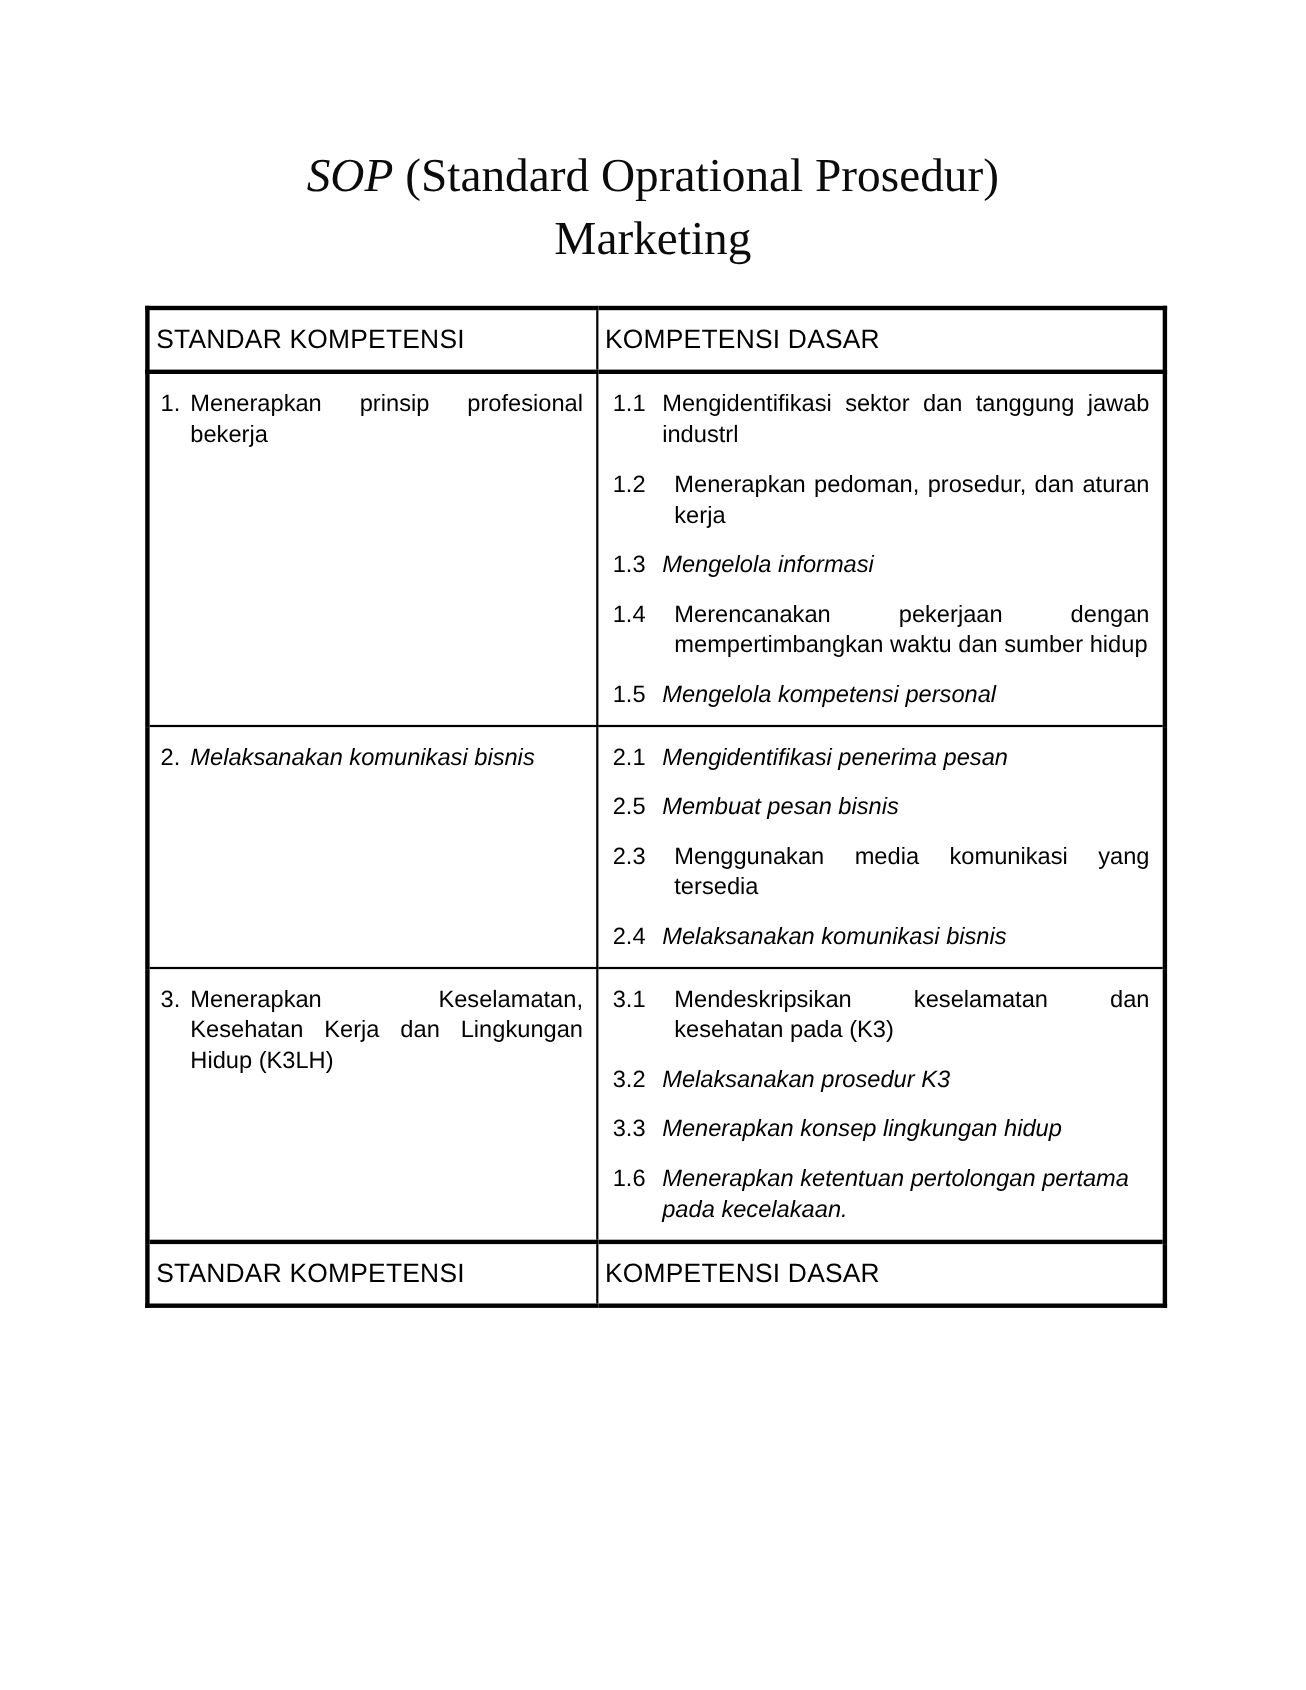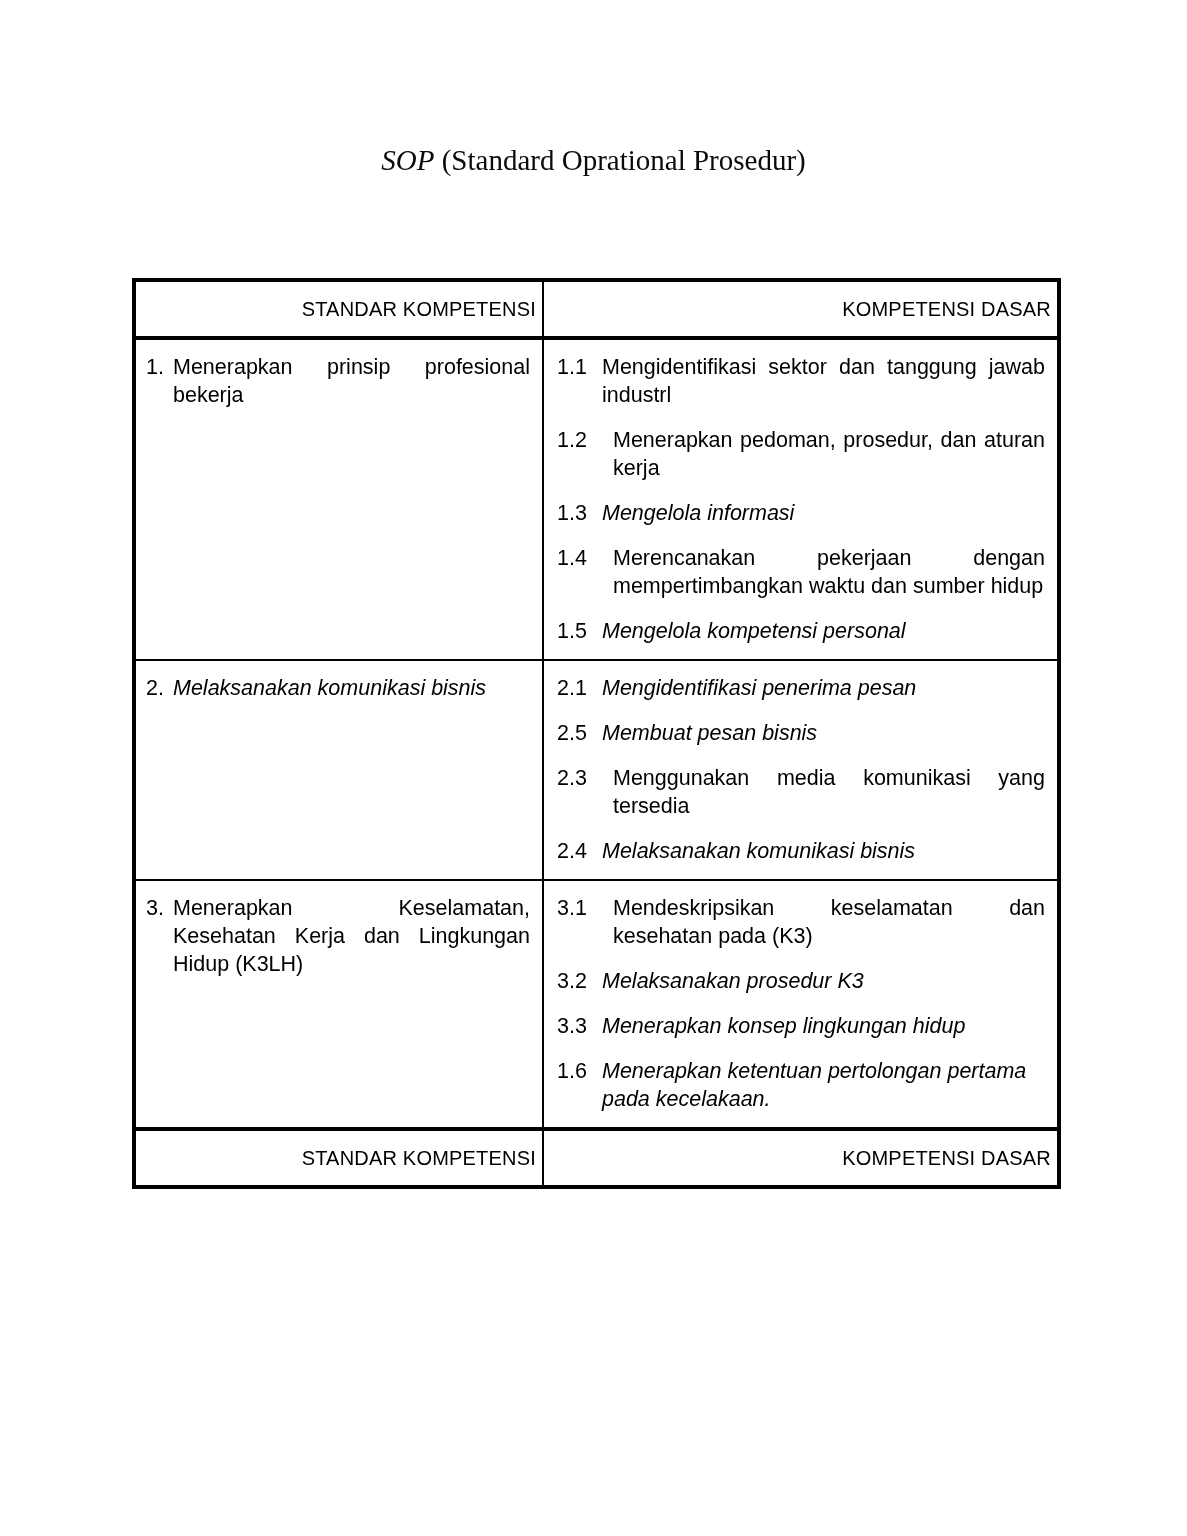--- a/index.html
+++ b/index.html
@@ -33,7 +33,7 @@
     width: 1187px;
     text-align: center;
     font-family: "Liberation Serif", "DejaVu Serif", serif;
-    font-size: 29px;
+    font-size: 43px;
     line-height: 57px;
     color: #0b0b0b;
   }

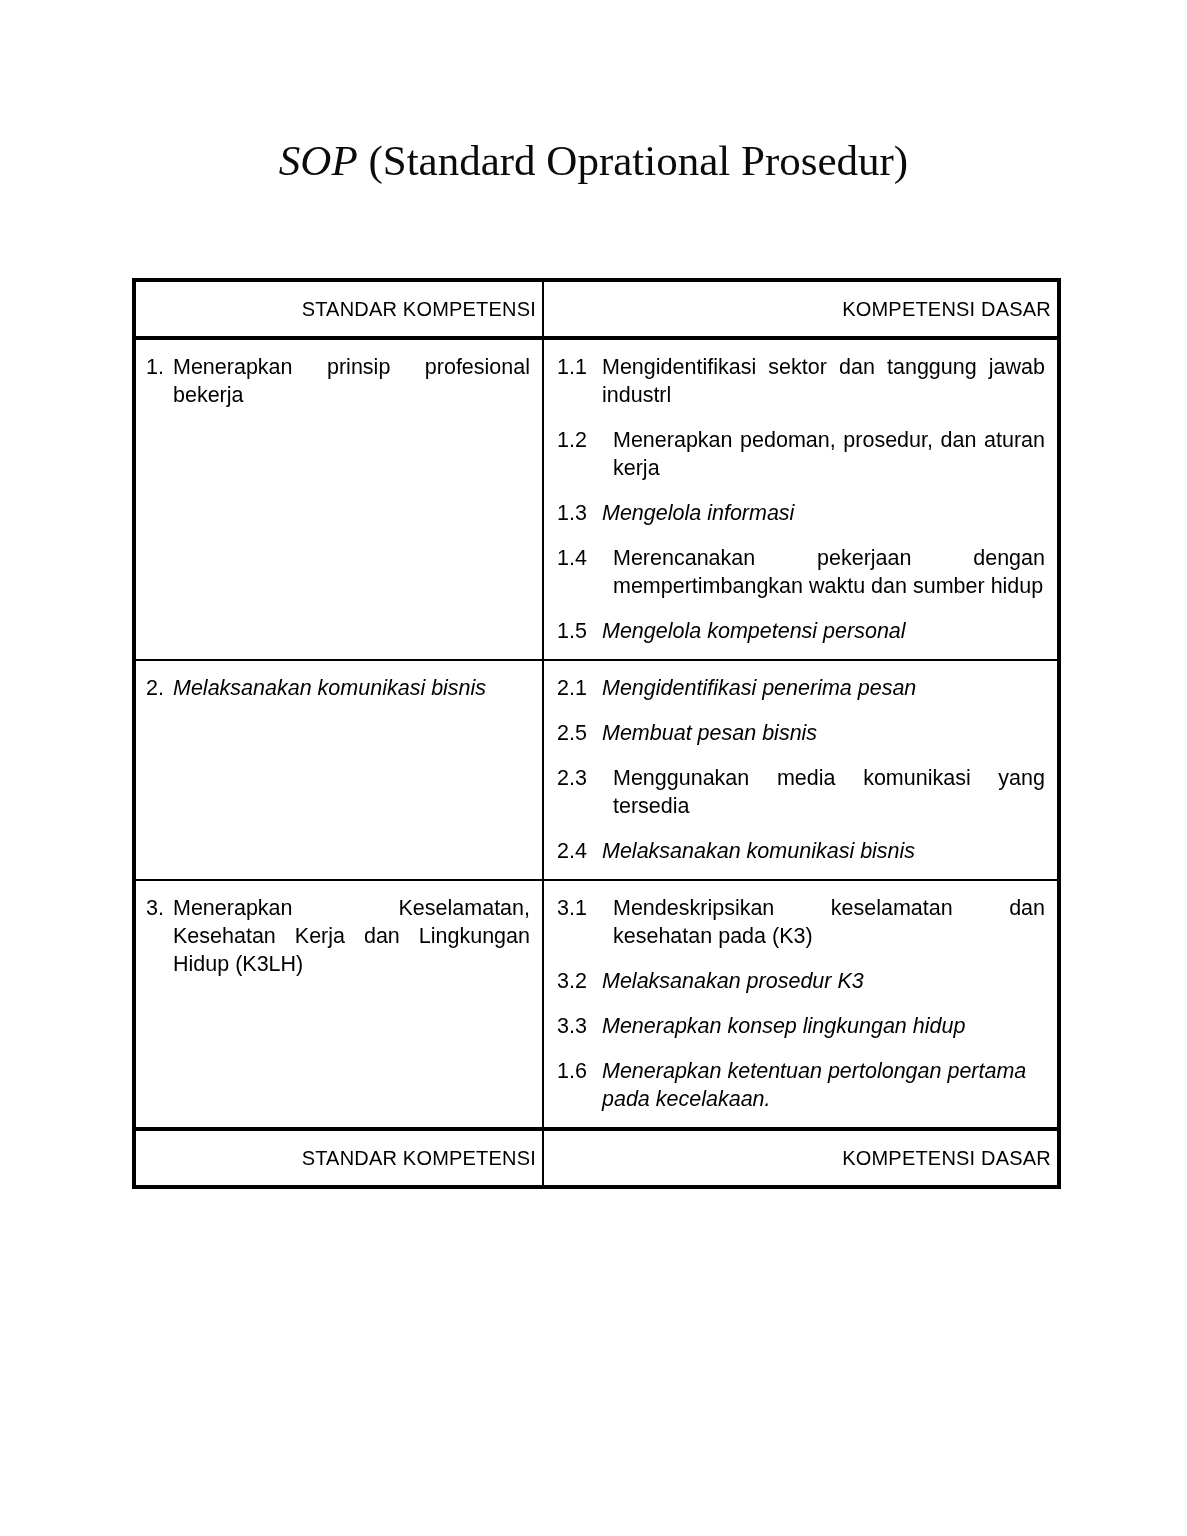--- a/index.html
+++ b/index.html
@@ -116,6 +116,7 @@
 
   <div class="title-block">
     <span class="title-line"><span class="title-sop">SOP</span><span> (Standard Oprational Prosedur)</span></span>
+    <span class="title-line">Marketing</span>
   </div>
 
   <table class="sop-table">

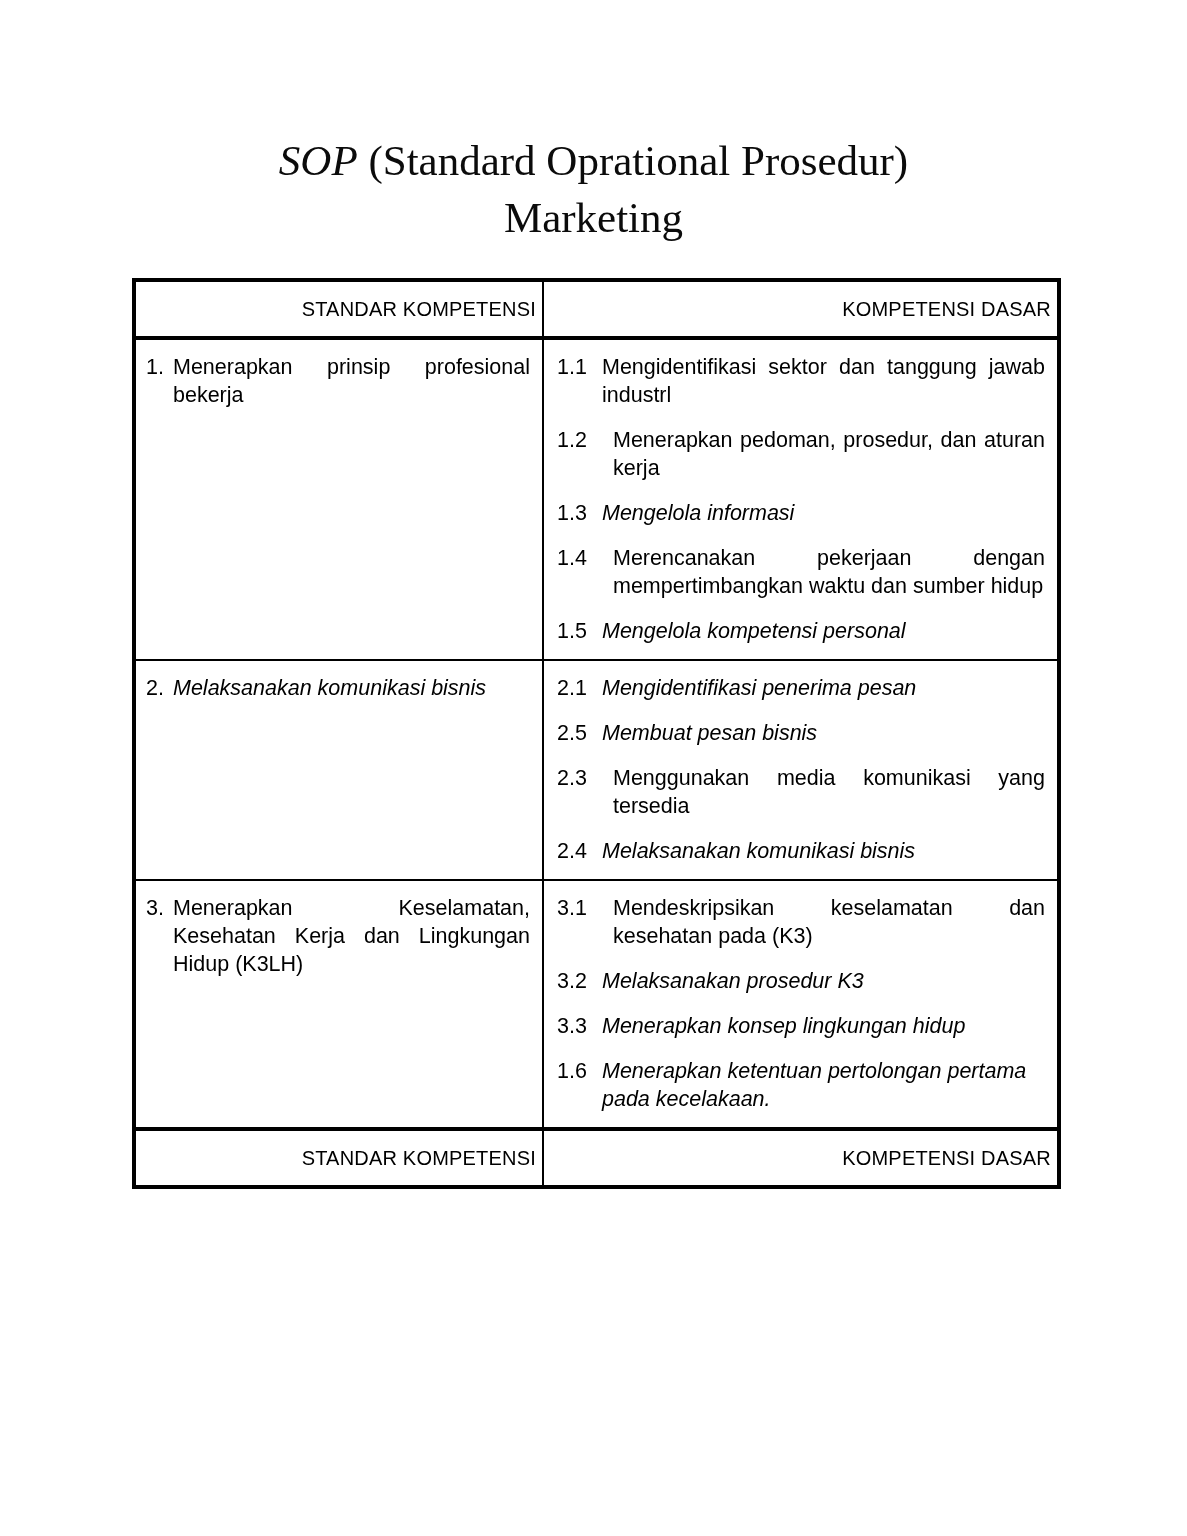--- a/index.html
+++ b/index.html
@@ -64,12 +64,12 @@
 
   
   tr.hdr td, tr.ftr td {
-    text-align: right;
+    text-align: left;
     vertical-align: middle;
     height: 54px;
     padding: 0 6px;
     letter-spacing: 0.2px;
-    font-size: 20px;
+    font-size: 24px;
   }
   tr.hdr td { border-bottom-width: 4px; }
   tr.ftr td { border-top-width: 4px; border-bottom-width: 4px; }

